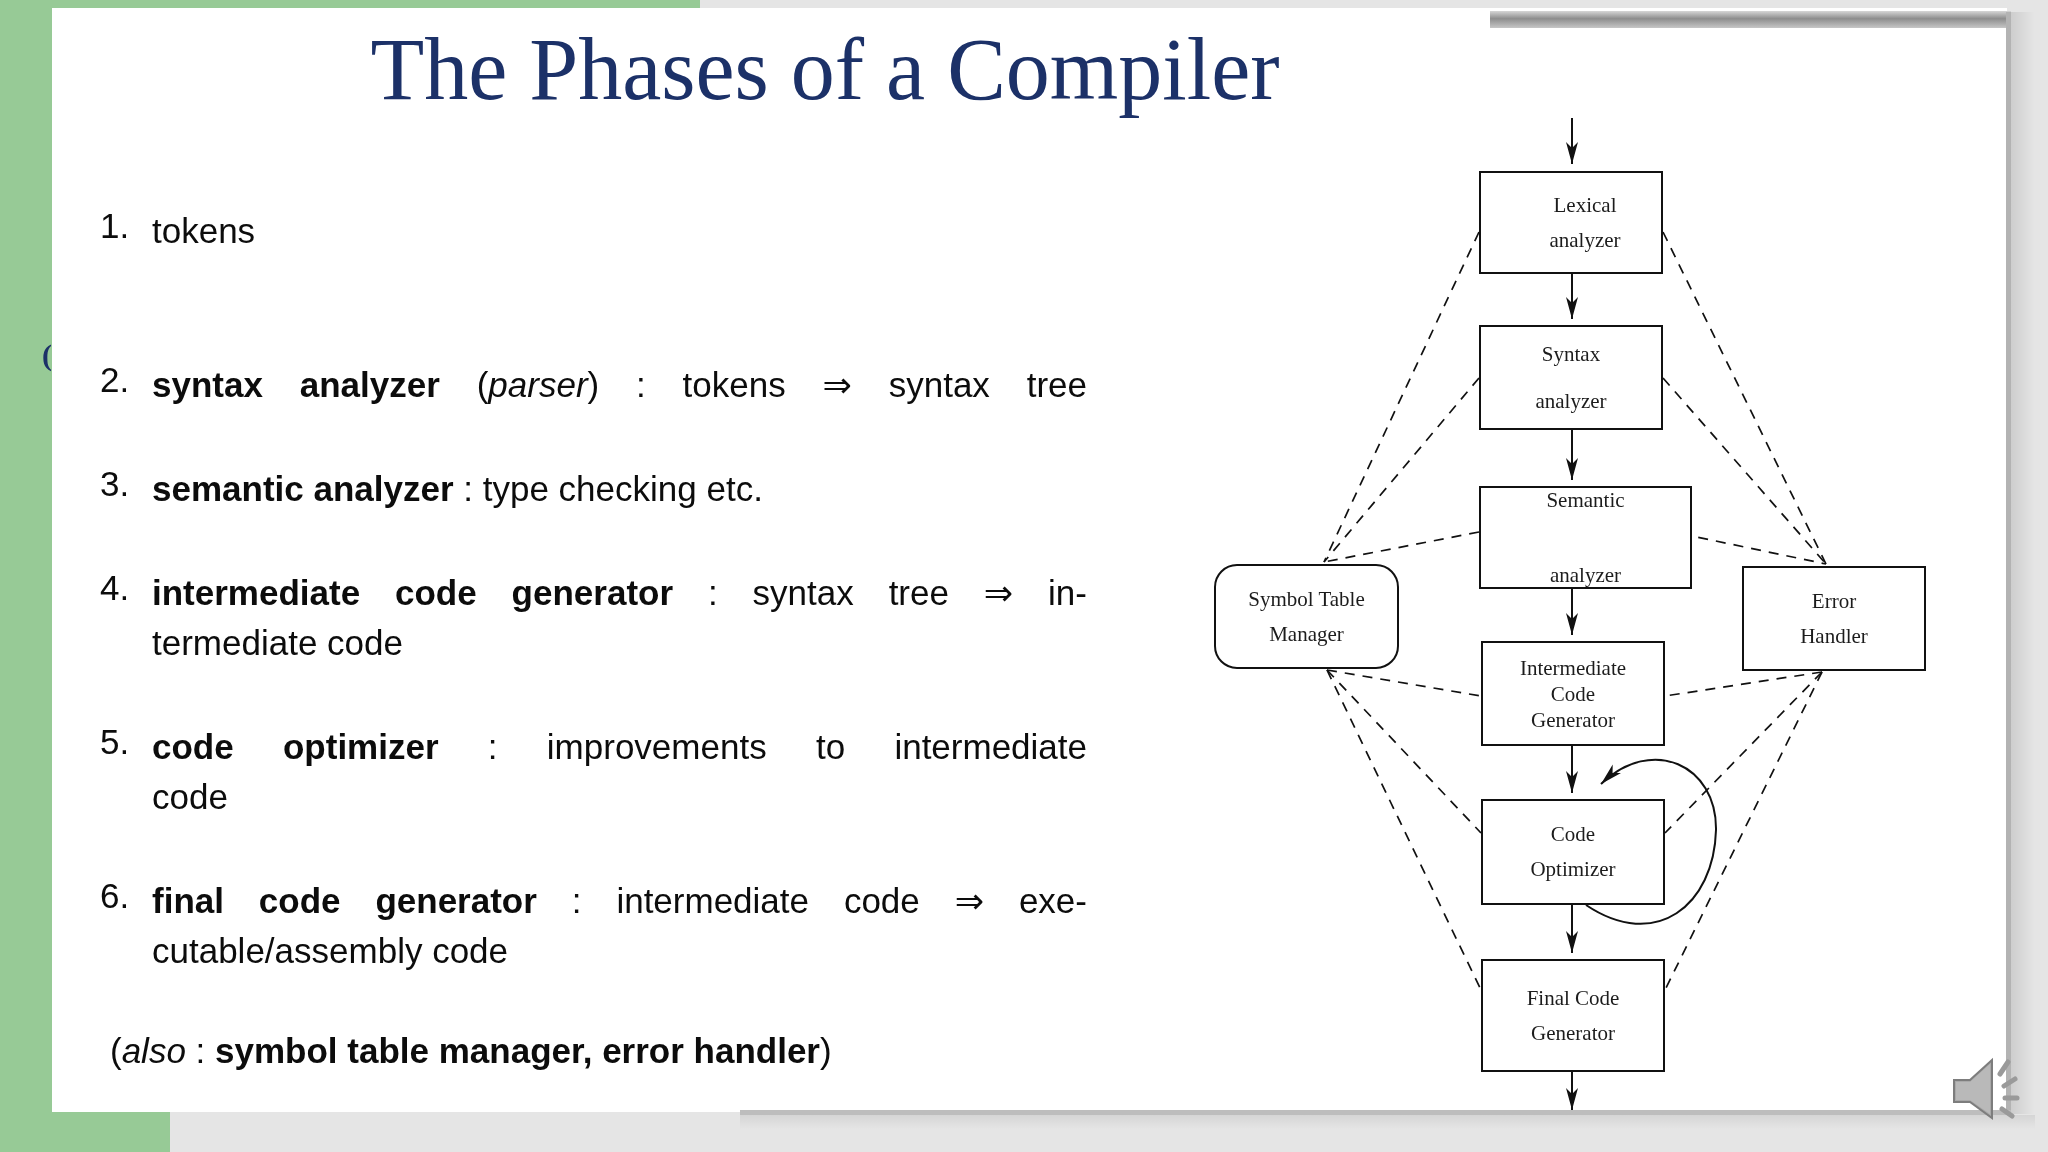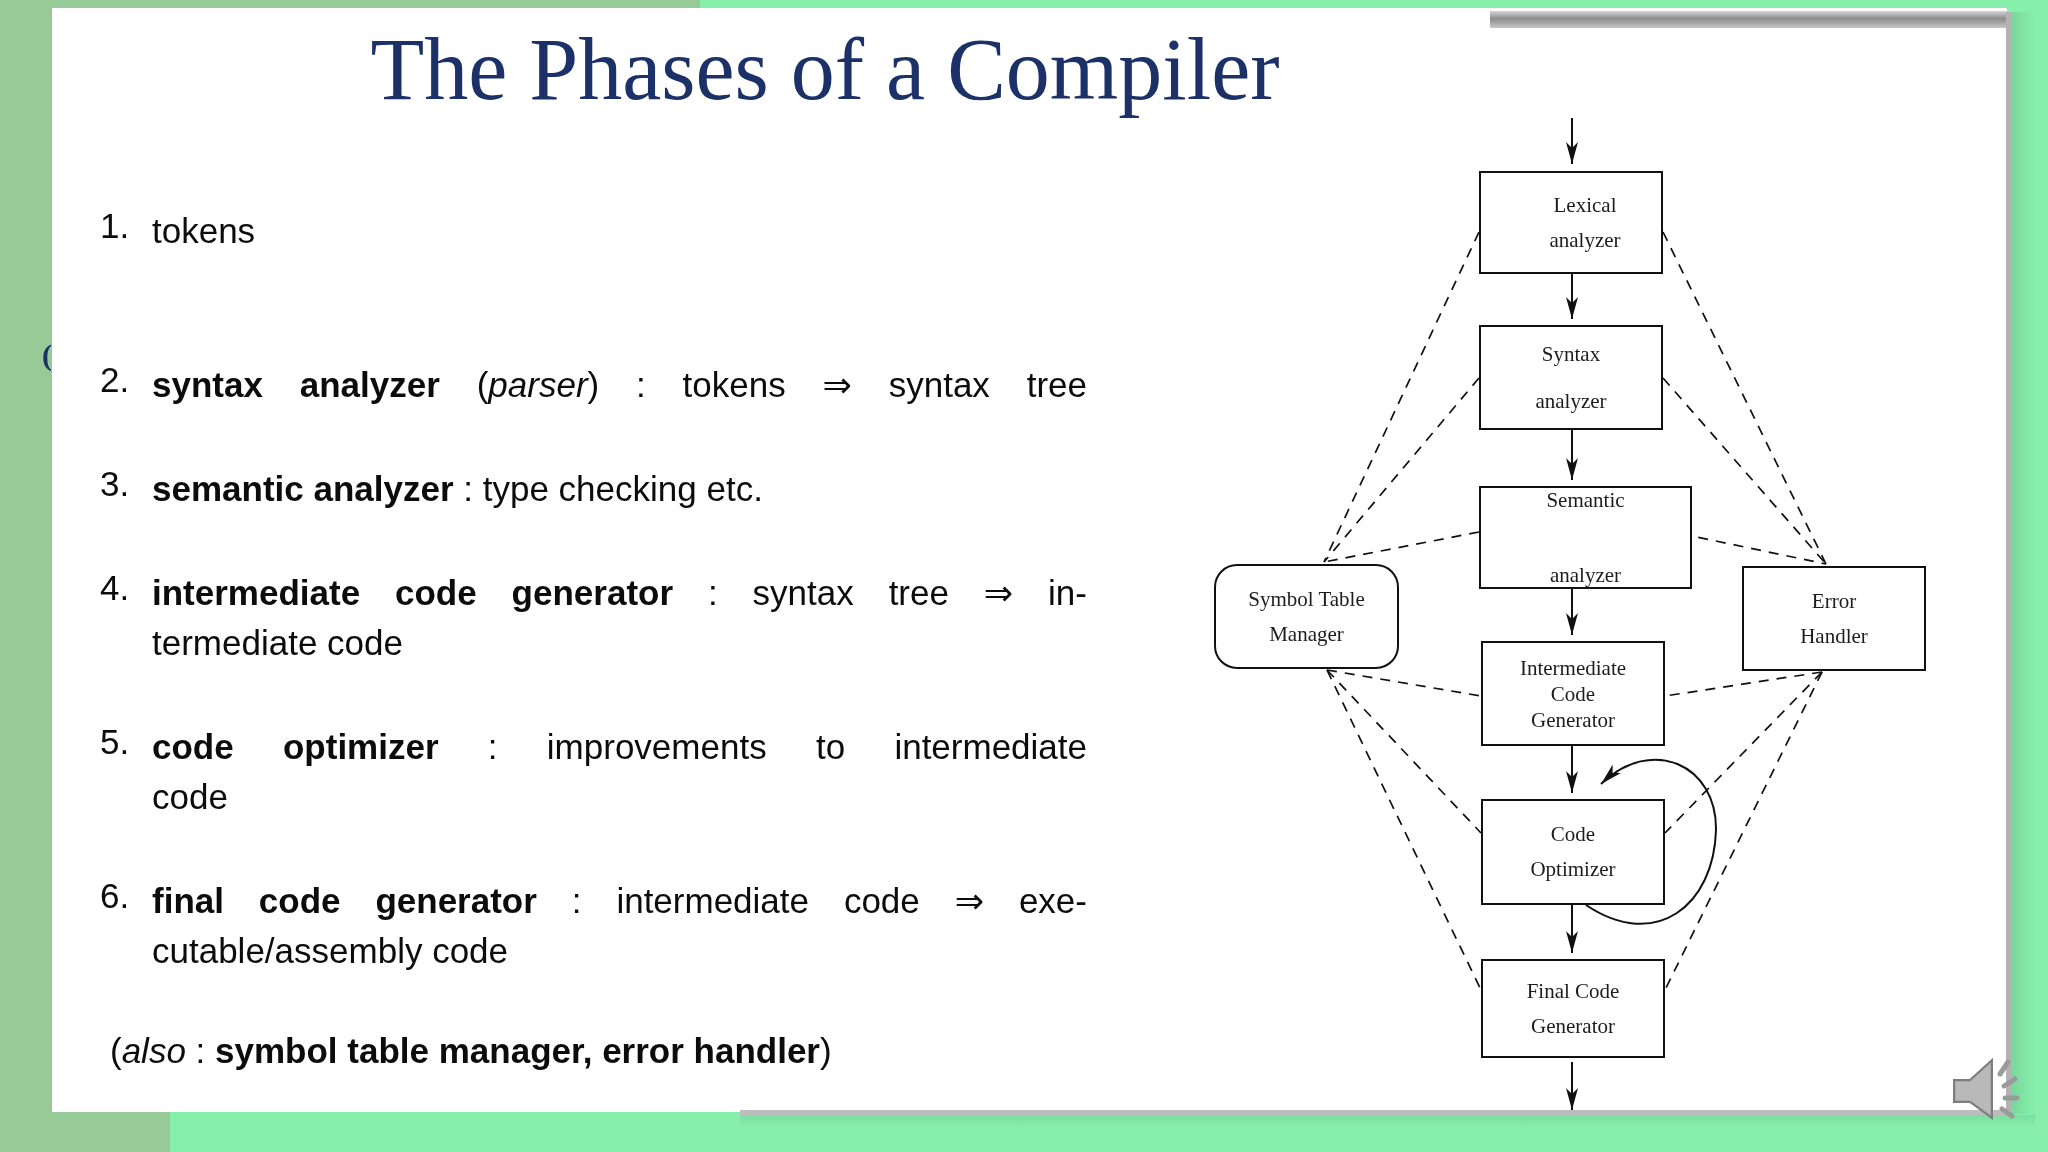--- a/index.html
+++ b/index.html
@@ -4,7 +4,7 @@
 <style>
   html,body{margin:0;padding:0;background:#ffffff;}
   #canvas{position:relative;width:2048px;height:1152px;overflow:hidden;
-          font-family:"Liberation Sans","DejaVu Sans",sans-serif;background:#86efac;}
+          font-family:"Liberation Sans","DejaVu Sans",sans-serif;background:#e5e5e5;}
 
   
   .green-band{position:absolute;left:0;top:0;width:52px;height:1152px;background:var(--accent-green);}

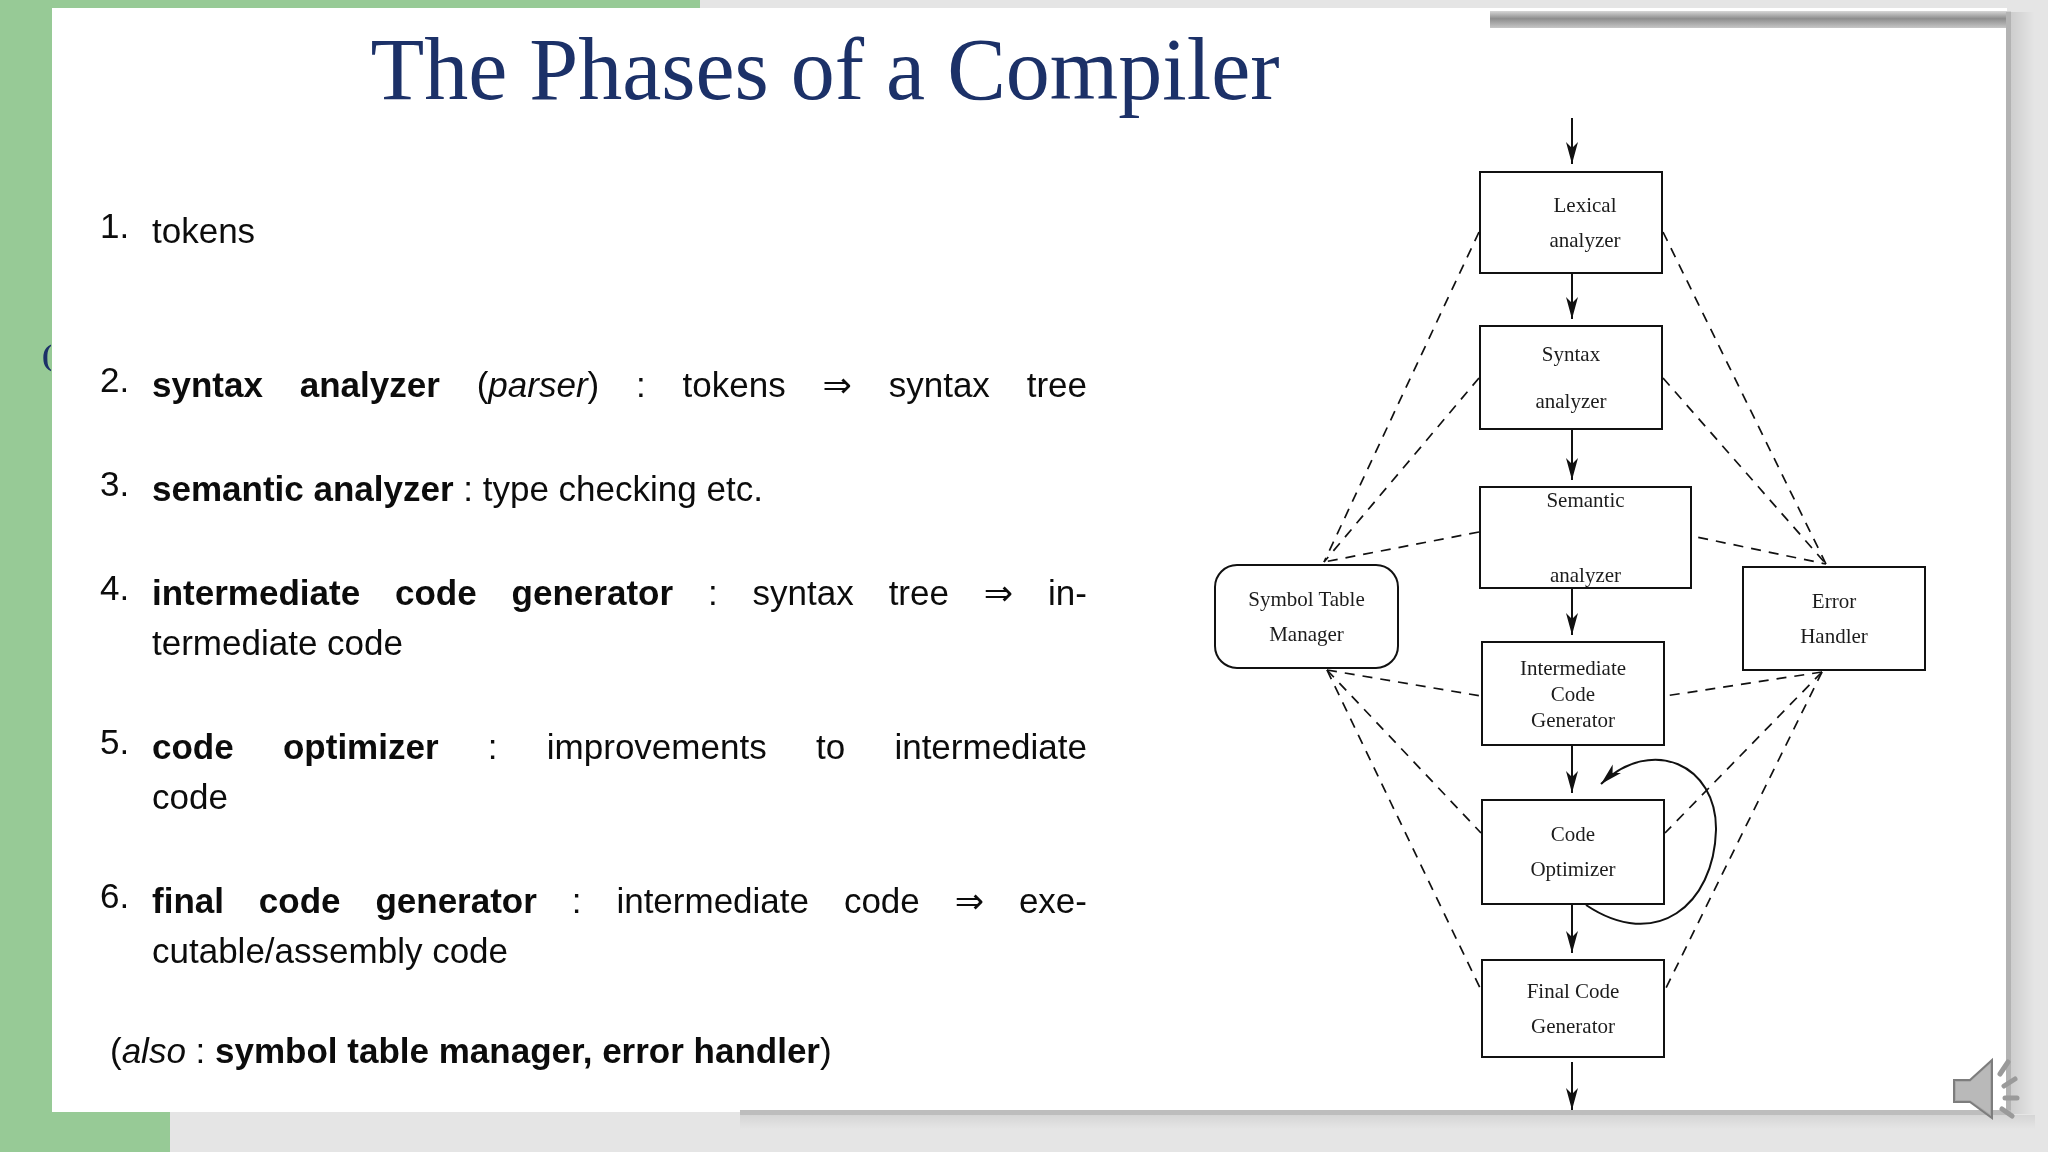--- a/index.html
+++ b/index.html
@@ -177,7 +177,7 @@
     <div class="bl">Code</div>
     <div class="bl">Optimizer</div>
   </div>
-  <div class="dbox" style="left:1481px;top:959px;width:184px;height:99px;">
+  <div class="dbox" style="left:1481px;top:959px;width:184px;height:113px;">
     <div class="bl">Final Code</div>
     <div class="bl">Generator</div>
   </div>

